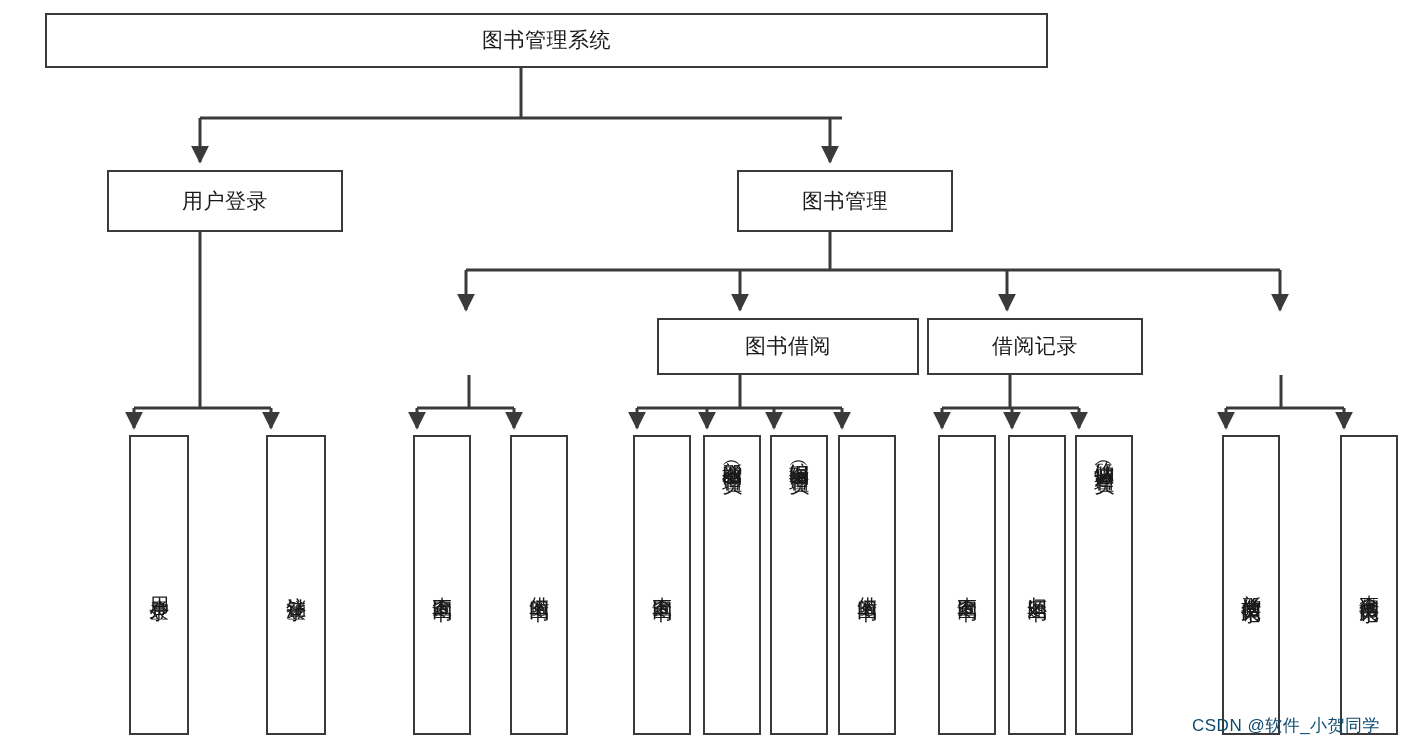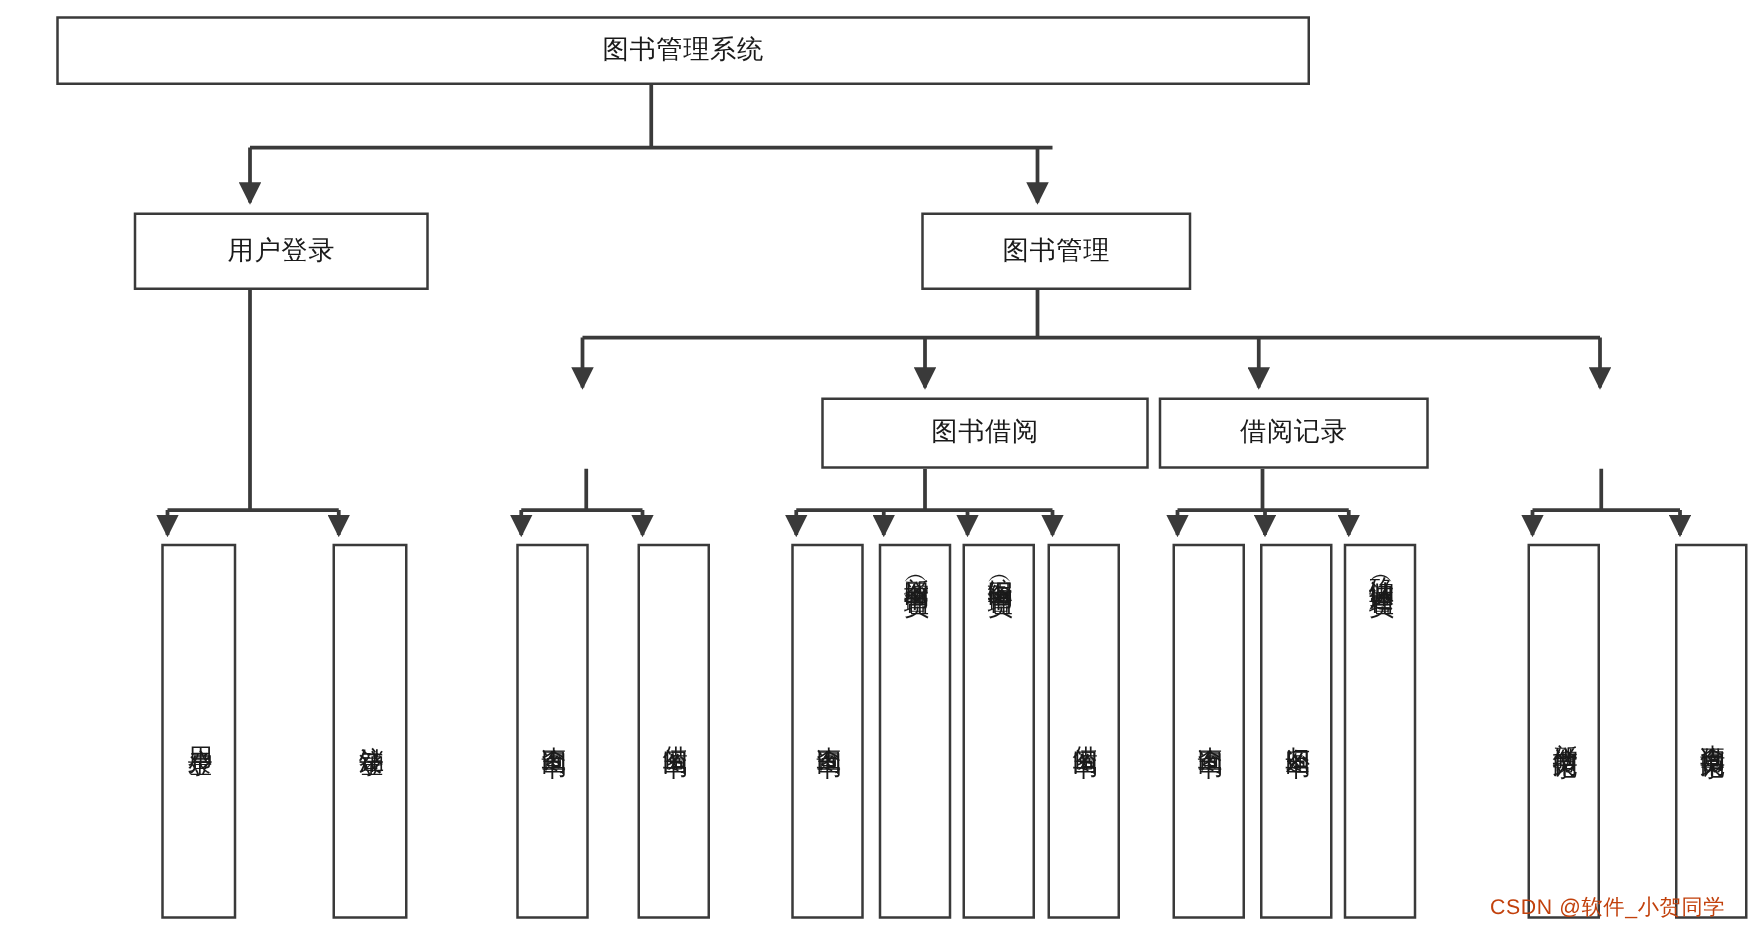--- a/index.html
+++ b/index.html
@@ -61,7 +61,7 @@
   }
   .watermark {
     position: absolute;
-    color: #c2410c;
+    color: #0c4a6e;
     font-size: 17px;
     white-space: nowrap;
     z-index: 3;

